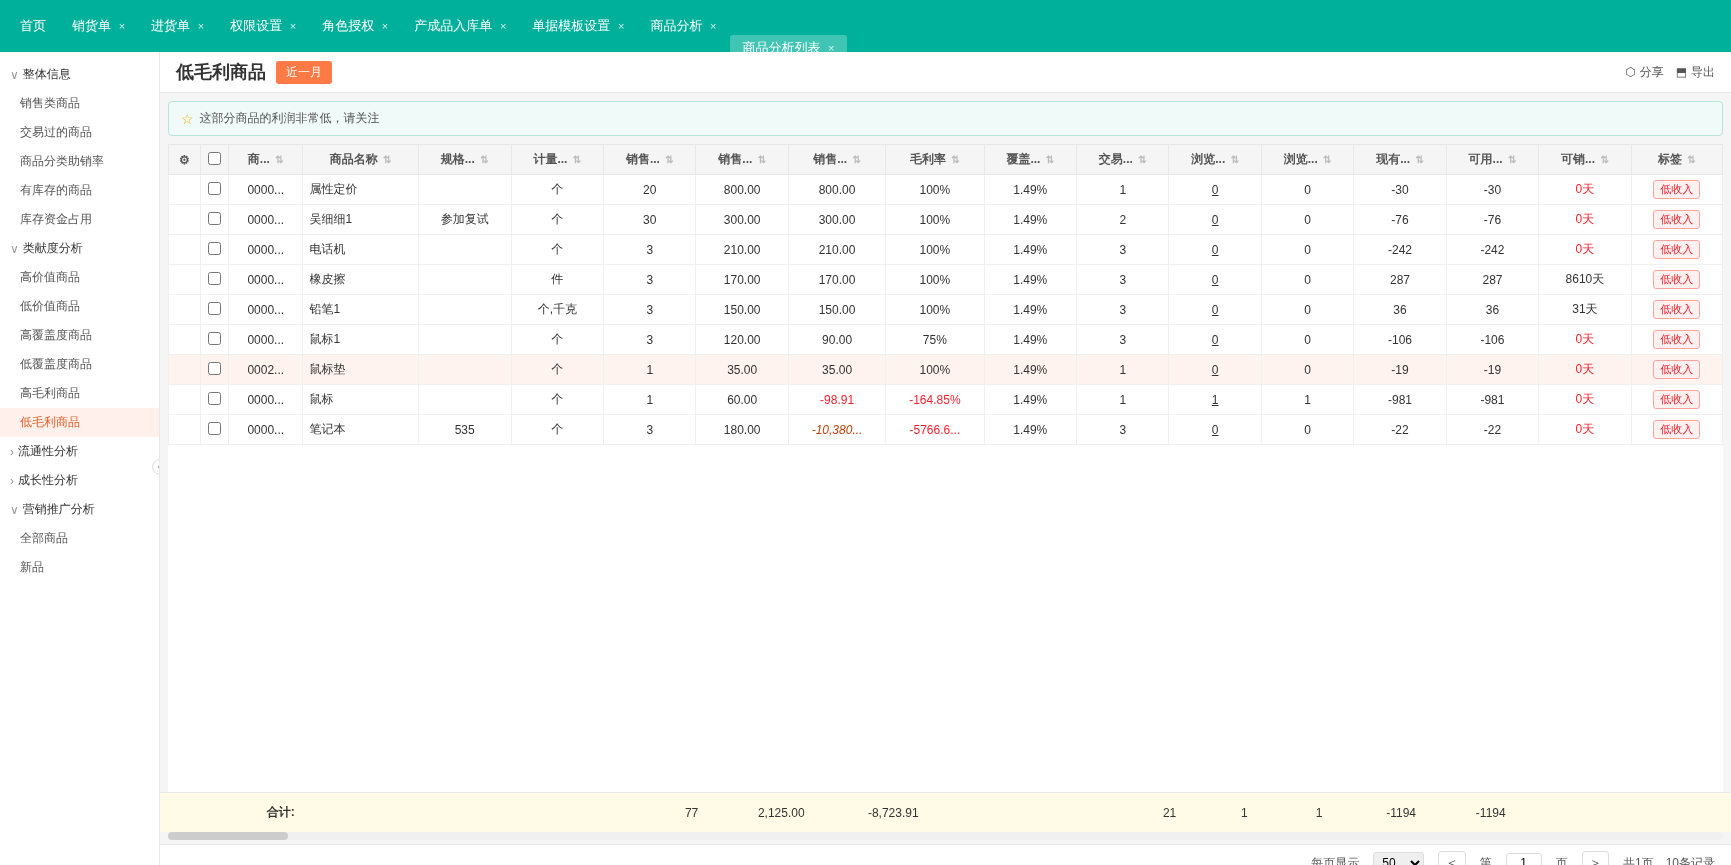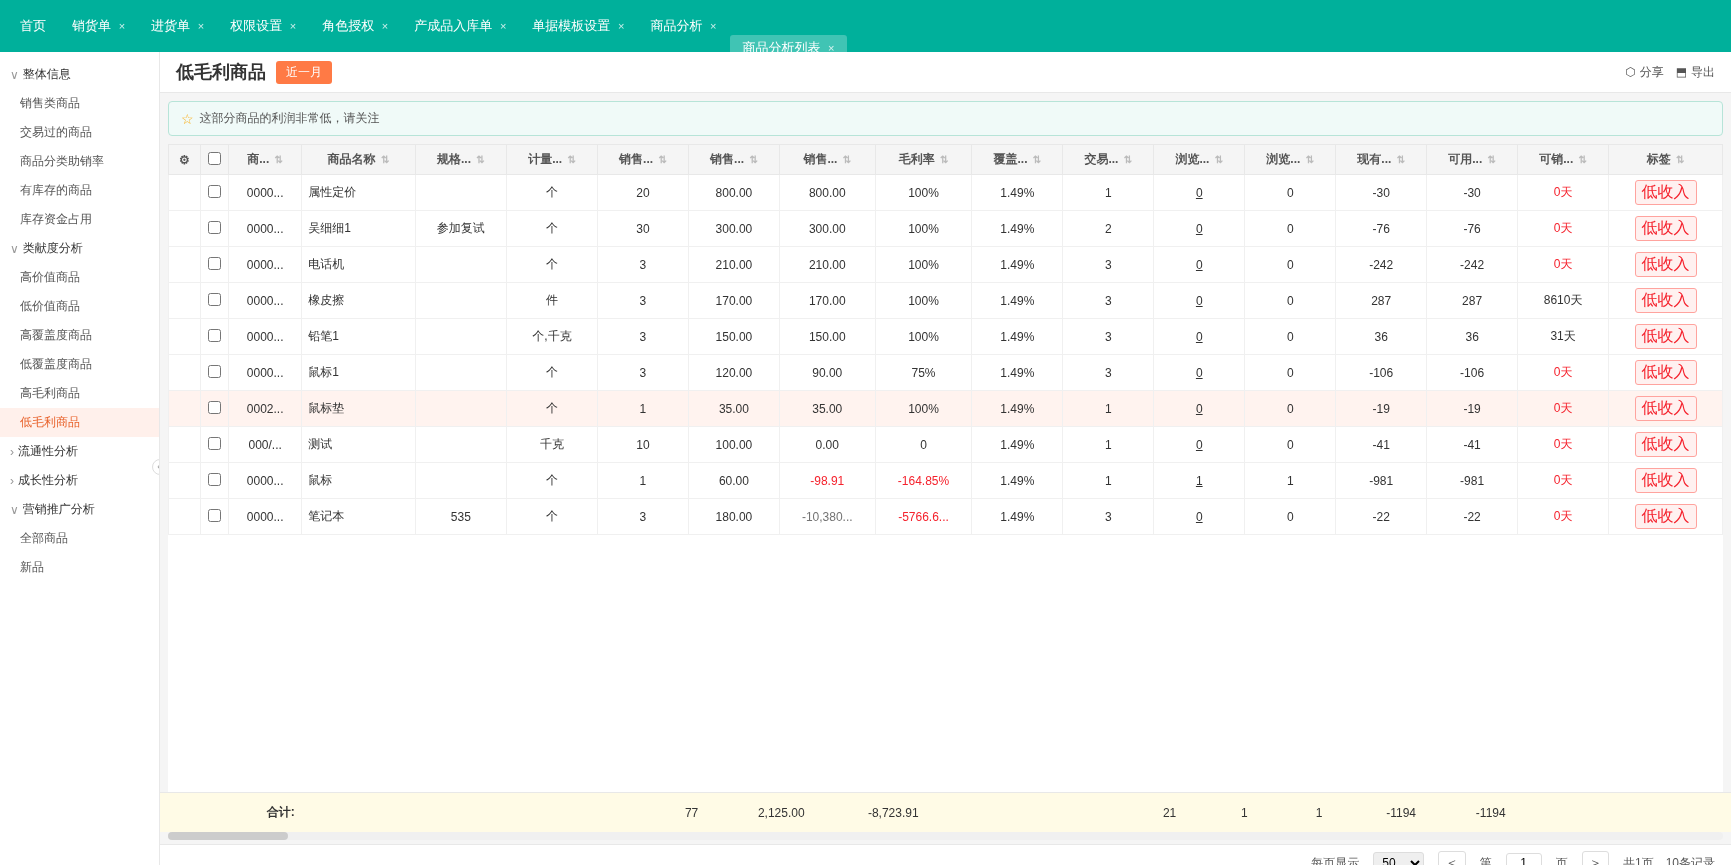--- a/index.html
+++ b/index.html
@@ -190,7 +190,7 @@
       display: inline-block;
       padding: 1px 6px;
       border-radius: 3px;
-      font-size: 16px;
+      font-size: 11px;
     }
     .tag-low-income { background: #fff1f0; color: #f5222d; border: 1px solid #ffa39e; }
     .underline-link { text-decoration: underline; cursor: pointer; color: #333; }

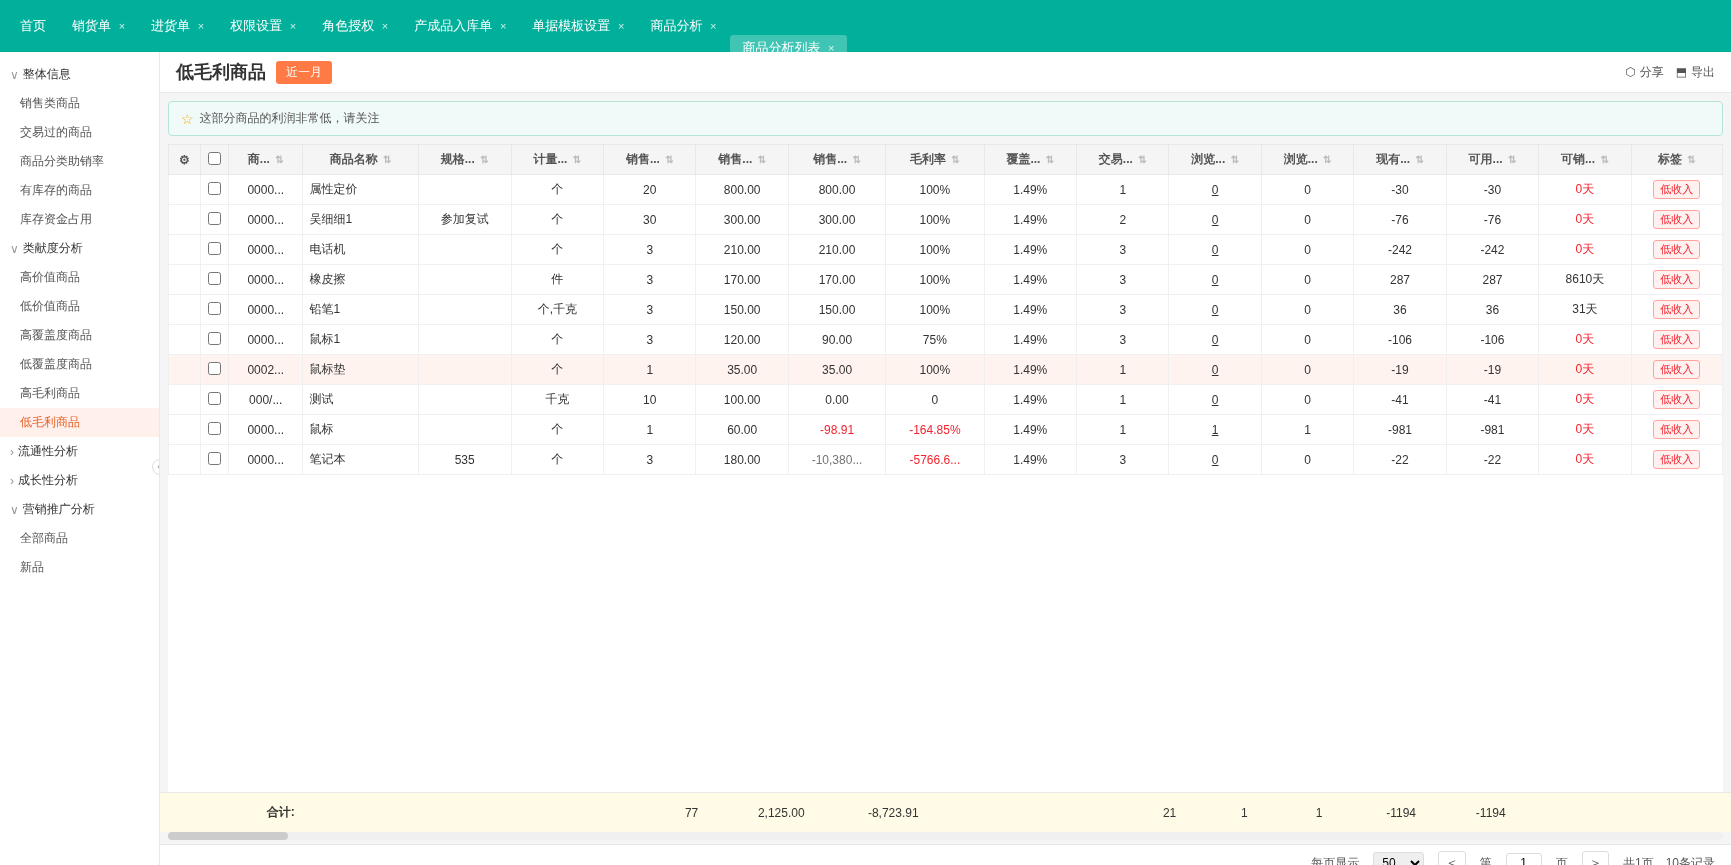--- a/index.html
+++ b/index.html
@@ -557,30 +557,6 @@
     <td class="checkbox-cell">
       <input type="checkbox" style="">
     </td>
-    <td style="color:#333;">000/...</td>
-    <td style="color:#333;text-align:left;padding-left:6px;">测试</td>
-    <td></td>
-    <td>千克</td>
-    <td>10</td>
-    <td>100.00</td>
-    <td style="color:#333;">0.00</td>
-    <td style="color:#333;">0</td>
-    <td>1.49%</td>
-    <td>1</td>
-    <td class="underline-link">0</td>
-    <td>0</td>
-    <td>-41</td>
-    <td>-41</td>
-    <td style="color:#f5222d;">0天</td>
-    <td>
-      <span class="tag-badge tag-low-income">低收入</span>
-    </td>
-  </tr>
-            <tr>
-    <td></td>
-    <td class="checkbox-cell">
-      <input type="checkbox" style="">
-    </td>
     <td style="color:#333;">0000...</td>
     <td style="color:#333;text-align:left;padding-left:6px;">鼠标</td>
     <td></td>

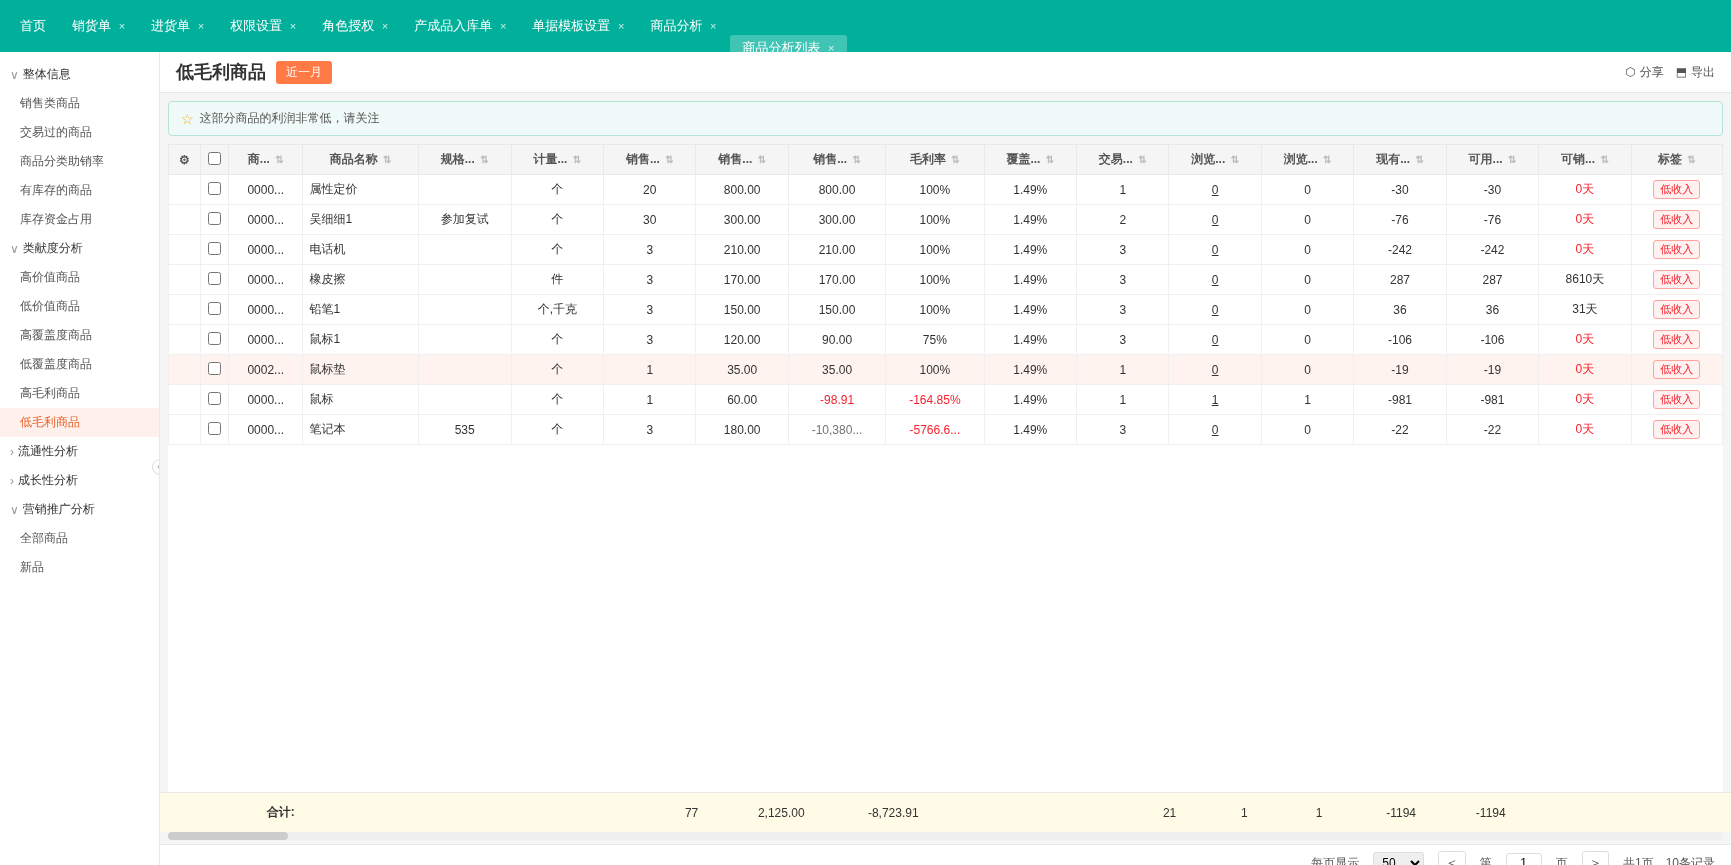--- a/index.html
+++ b/index.html
@@ -587,7 +587,7 @@
     <td>个</td>
     <td>3</td>
     <td>180.00</td>
-    <td style="color:#737373;">-10,380...</td>
+    <td style="color:#c2410c;font-style:italic;">-10,380...</td>
     <td style="color:#f5222d;">-5766.6...</td>
     <td>1.49%</td>
     <td>3</td>

